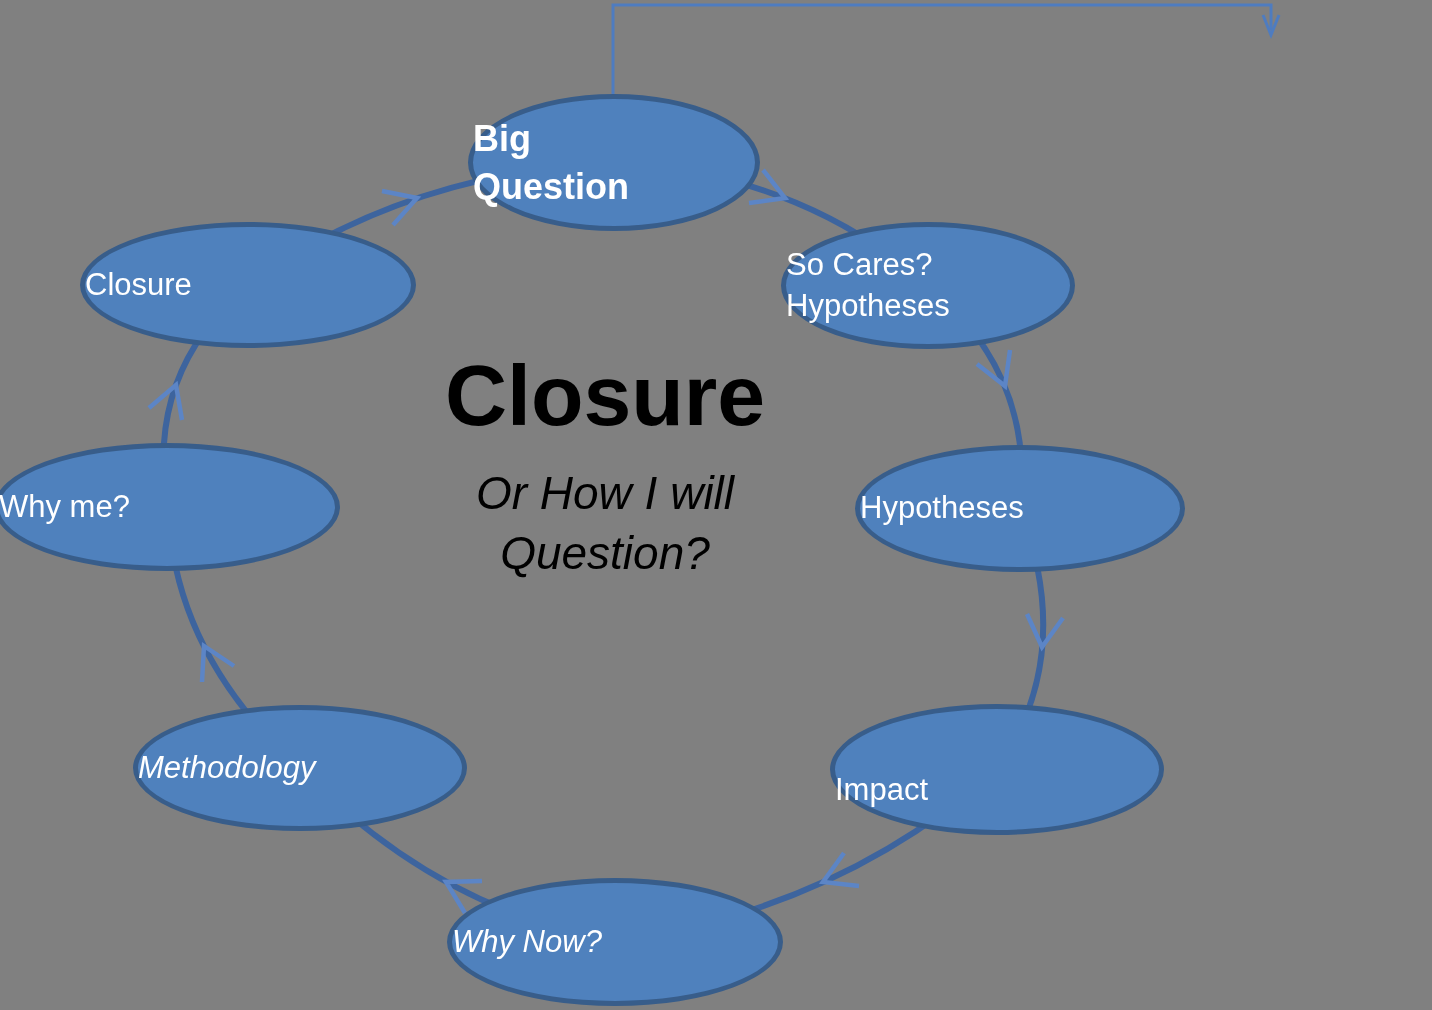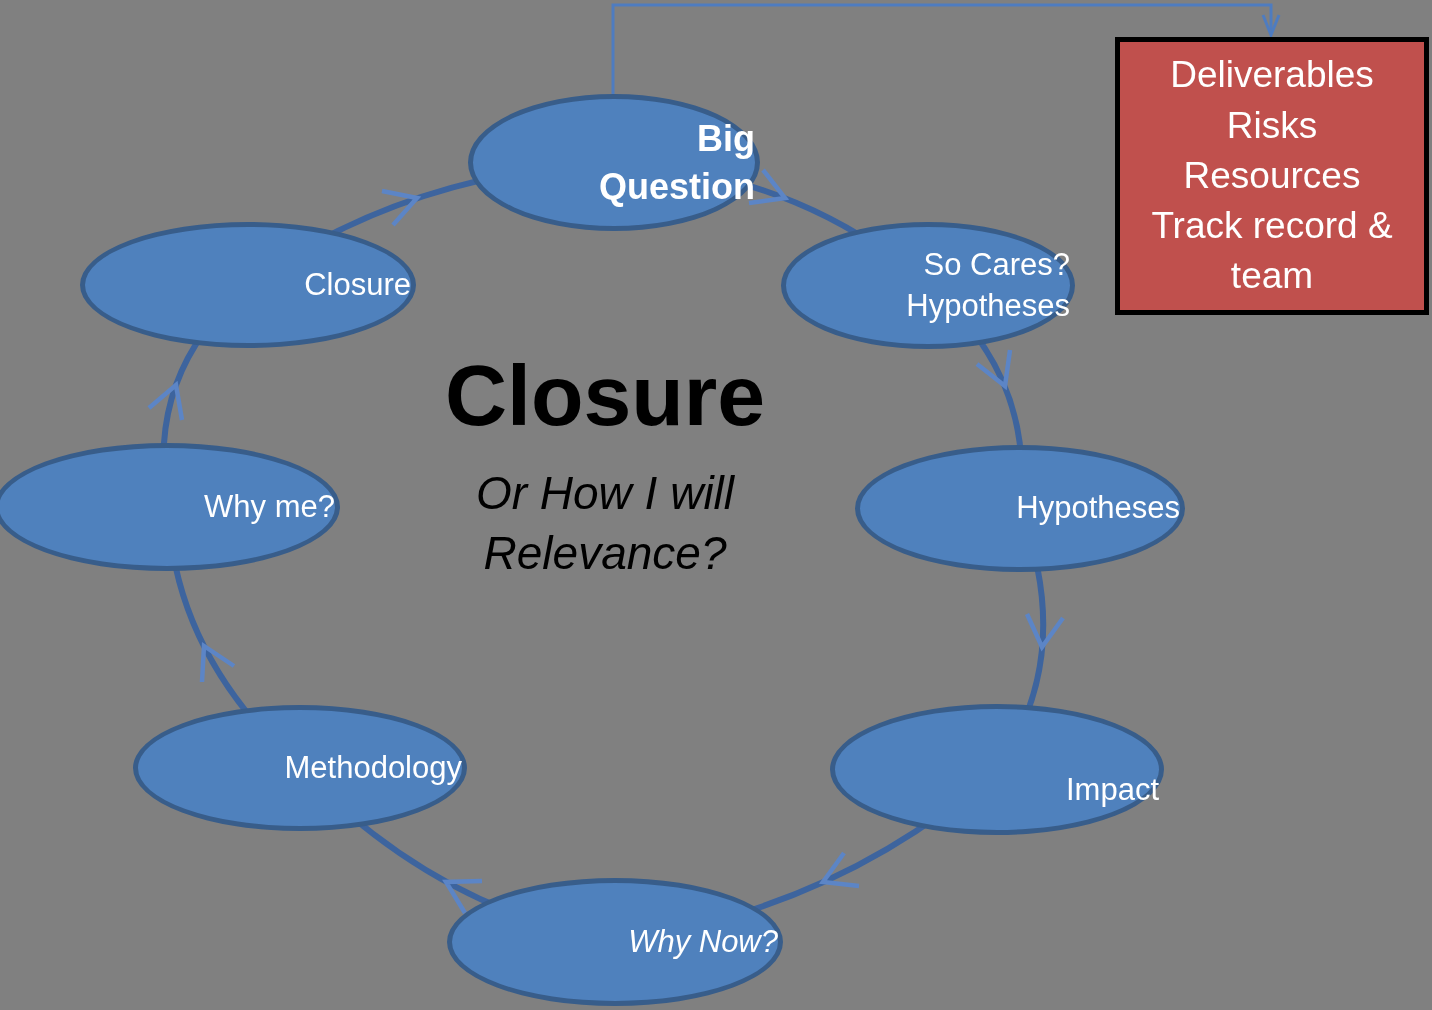--- a/index.html
+++ b/index.html
@@ -188,12 +188,6 @@
     </div>
   </div>
 
-  <div id="callout">
-    <div>Deliverables</div>
-    <div>Risks</div>
-    <div>Resources</div>
-    <div>Track record &amp; team</div>
-  </div>
 
 </div>
 

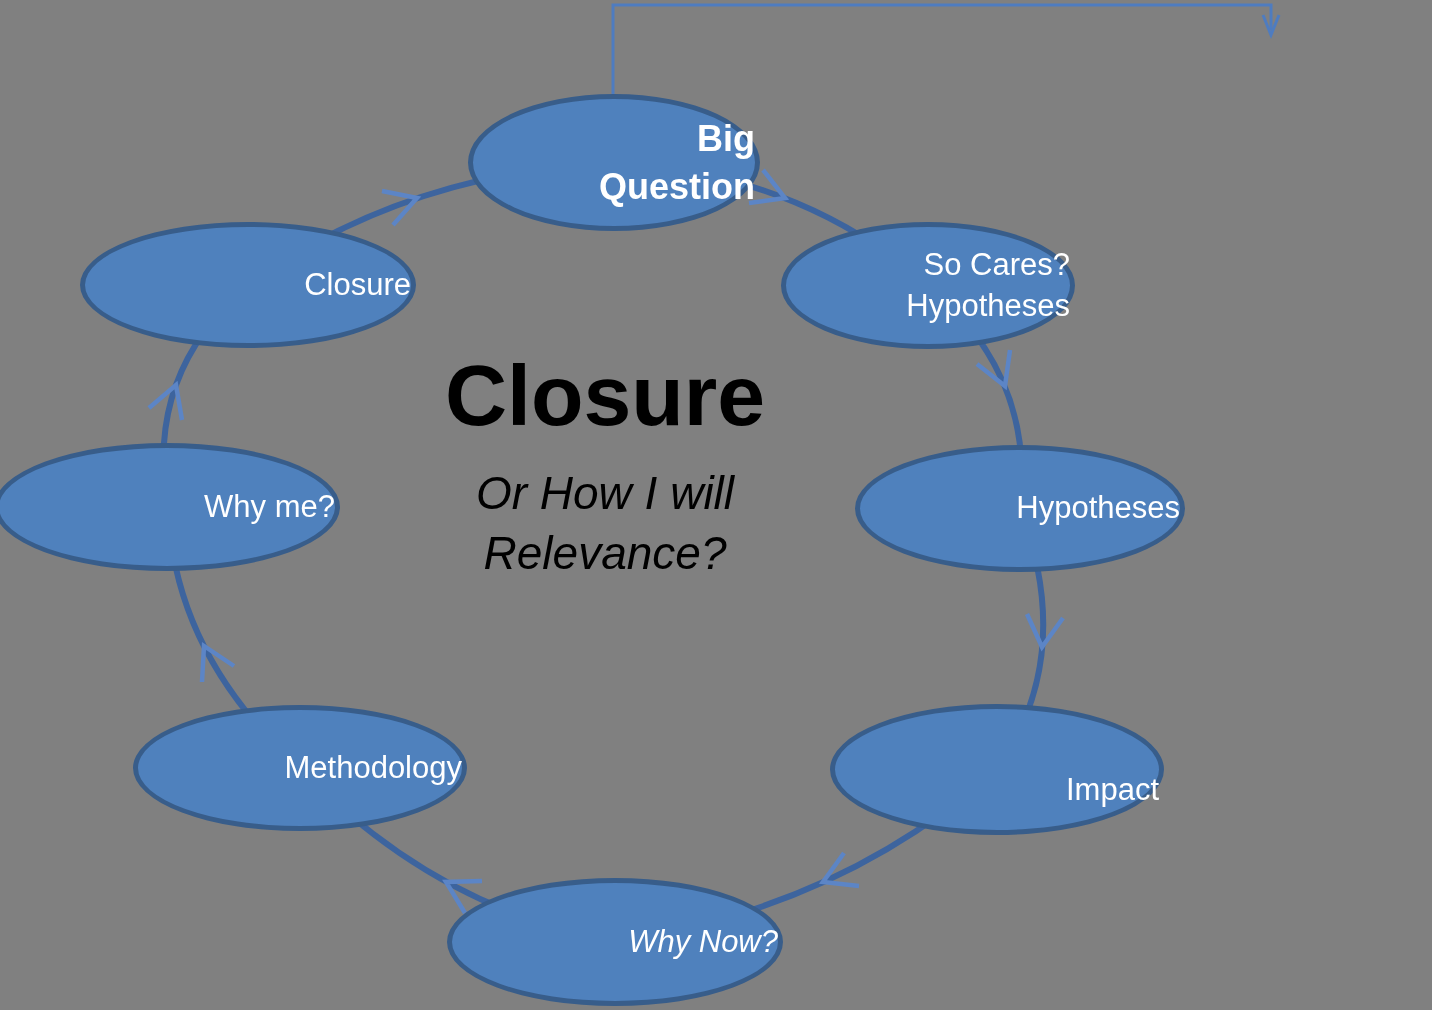--- a/index.html
+++ b/index.html
@@ -52,7 +52,7 @@
     display: flex;
     align-items: center;
     justify-content: center;
-    text-align: right;
+    text-align: left;
     color: var(--node-text);
     font-size: 31px;
     line-height: 1.32;

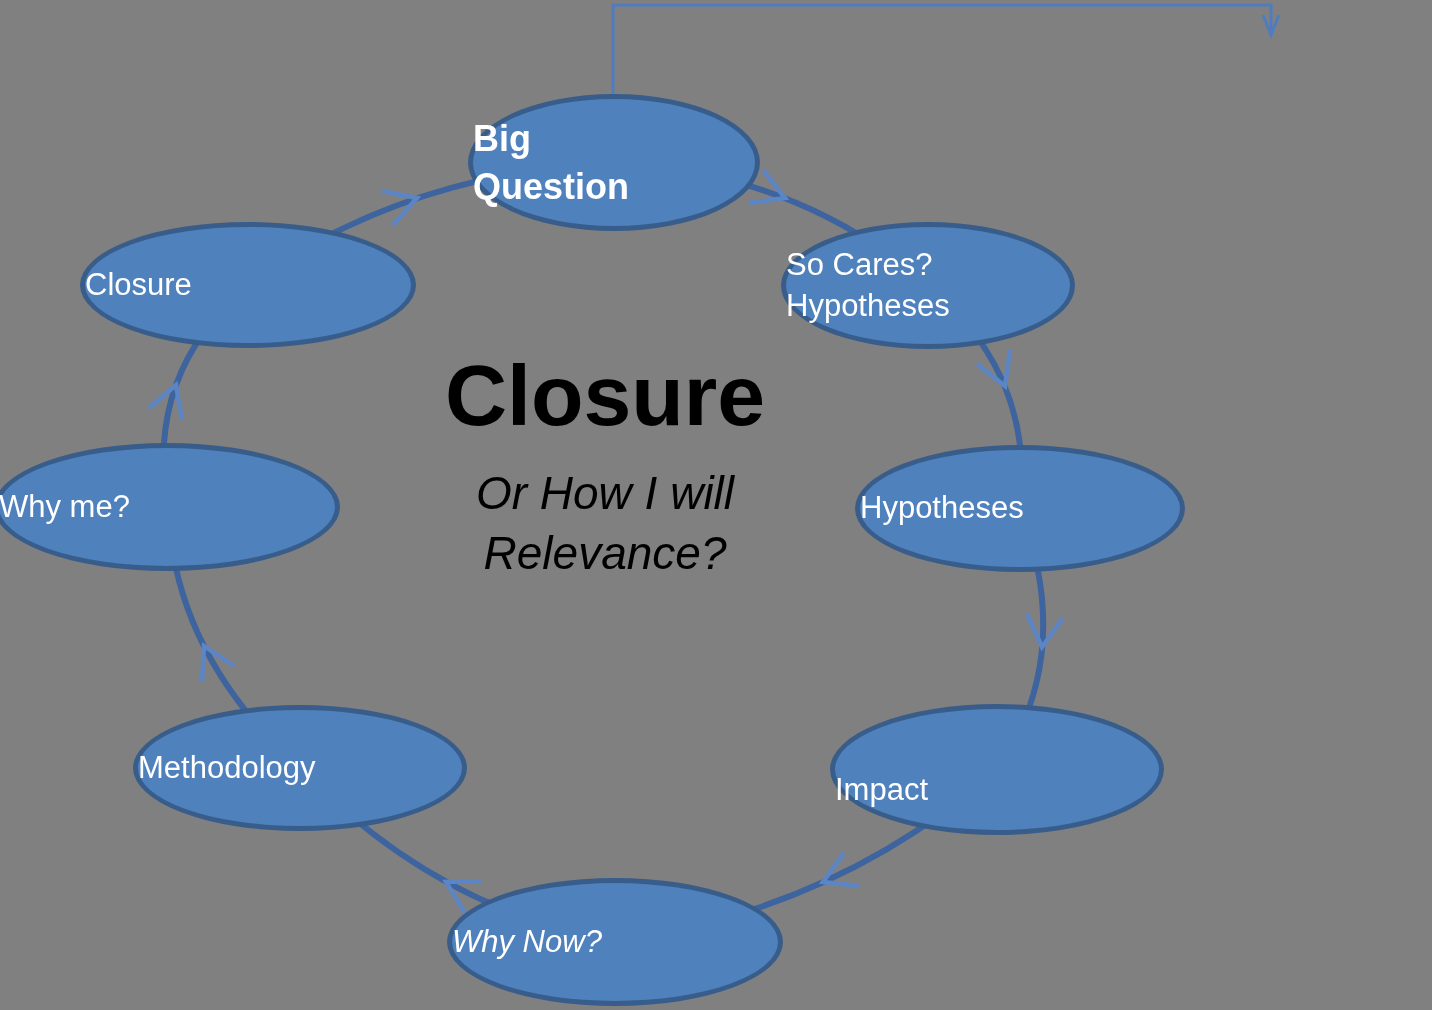--- a/index.html
+++ b/index.html
@@ -184,7 +184,7 @@
     <div id="center-title">Closure</div>
     <div id="center-subtitle">
       <div>Or How I will</div>
-      <div>Relevance?</div>
+      <div>Question?</div>
     </div>
   </div>
 

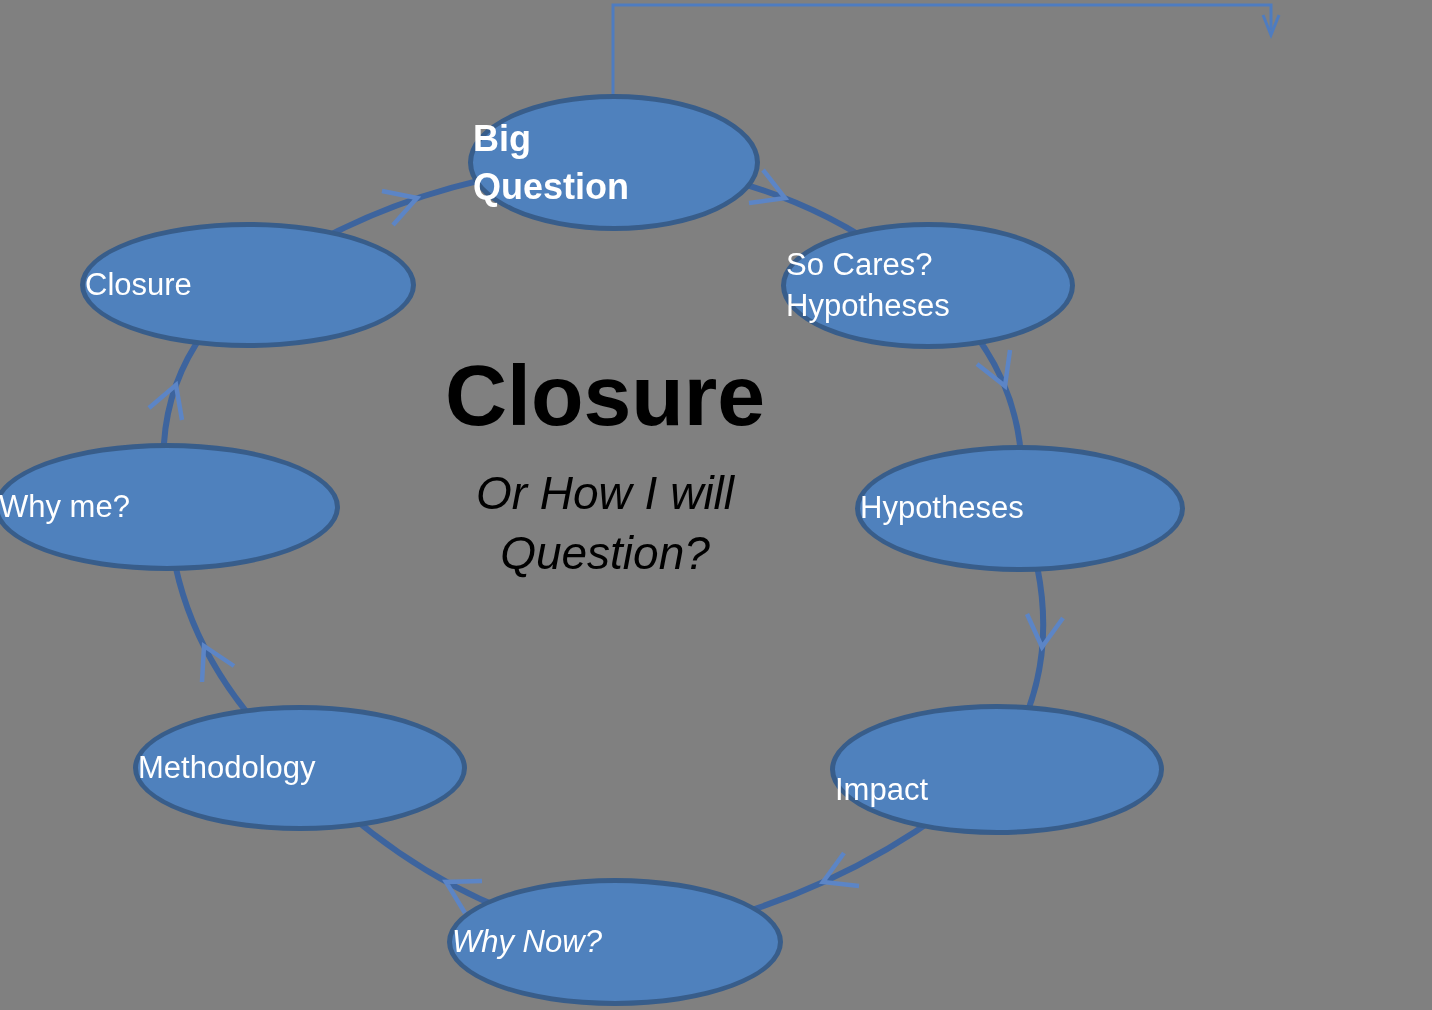--- a/index.html
+++ b/index.html
@@ -63,7 +63,7 @@
   .n3 { left: 855px; top: 445px; width: 330px; height: 127px; }
   .n4 { left: 830px; top: 704px; width: 334px; height: 131px; }
   .n5 { left: 447px; top: 878px; width: 336px; height: 128px; font-style: italic; }
-  .n6 { left: 133px; top: 705px; width: 334px; height: 126px; }
+  .n6 { left: 133px; top: 705px; width: 334px; height: 126px; font-style: italic; }
   .n7 { left: -6px;  top: 443px; width: 346px; height: 128px; }
   .n8 { left: 80px;  top: 222px; width: 336px; height: 126px; }
   #center-text {

